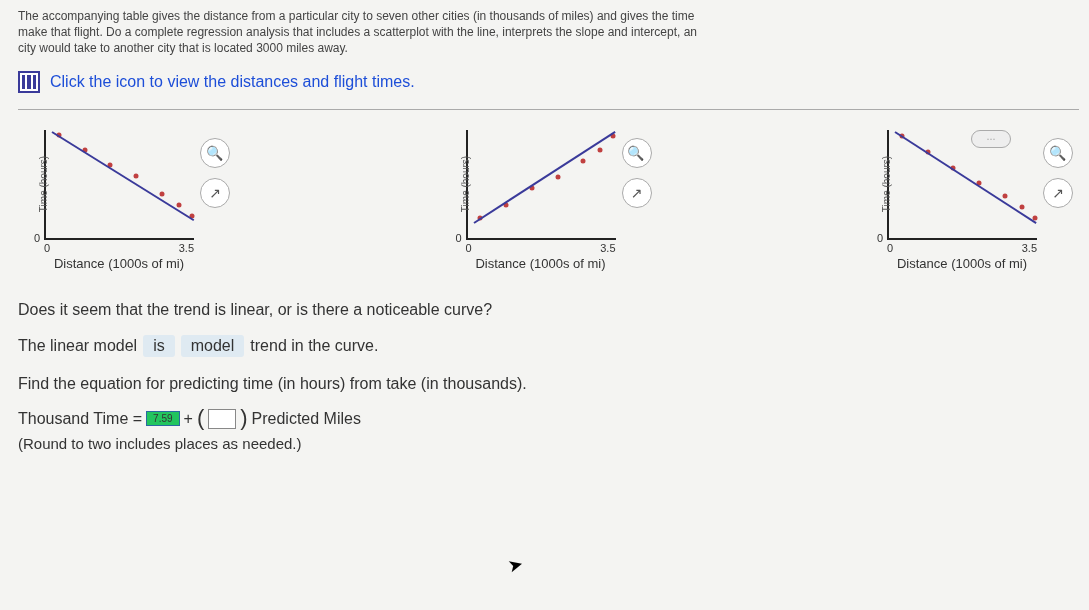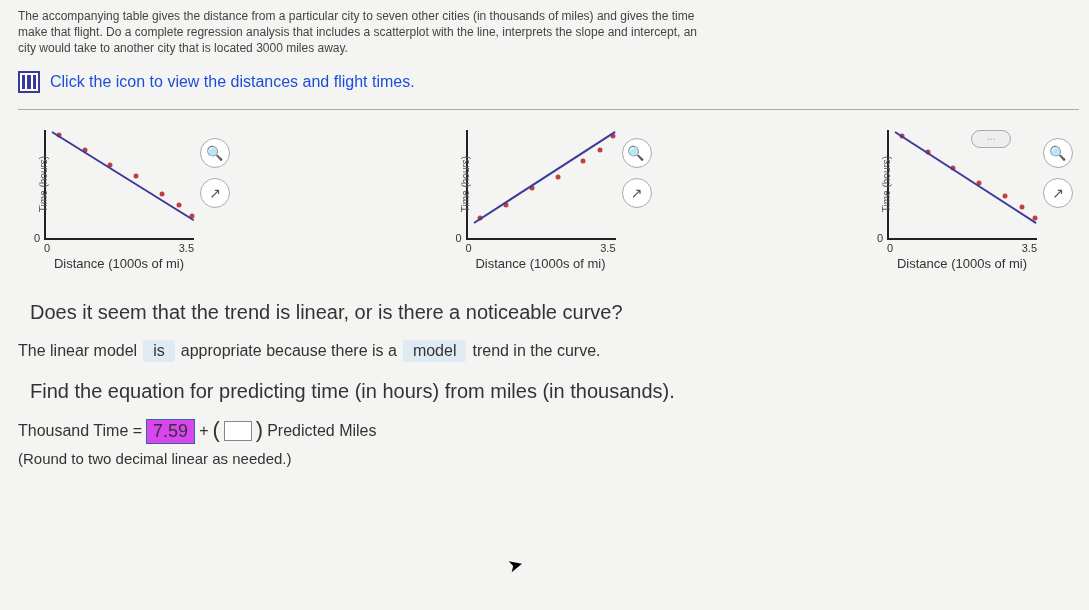--- a/index.html
+++ b/index.html
@@ -51,7 +51,7 @@
     background: #fff; display: flex; align-items: center; justify-content: center;
     font-size: 14px; color: #555; cursor: pointer;
   }
-  .qa { font-size: 20px; color: #333; margin: 12px 12px 16px; }
+  .qa { font-size: 16px; color: #333; margin: 12px 0 16px; }
   .ans-line { font-size: 16px; color: #333; margin-bottom: 18px; display: flex; flex-wrap: wrap; align-items: center; gap: 6px; }
   .chip {
     background: #dfeaf2; padding: 2px 10px; border-radius: 3px; color: #333;

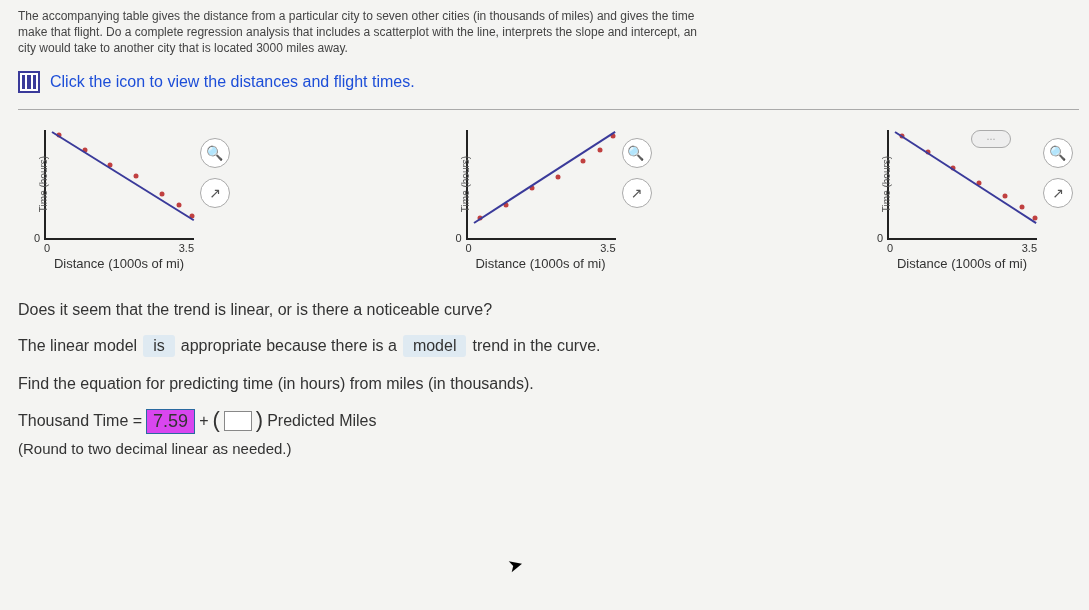--- a/index.html
+++ b/index.html
@@ -192,7 +192,6 @@
 <div class="ans-line">
   <span>The linear model</span>
   <span class="chip">is</span>
-  <span>appropriate because there is a</span>
   <span class="chip">model</span>
   <span>trend in the curve.</span>
 </div>

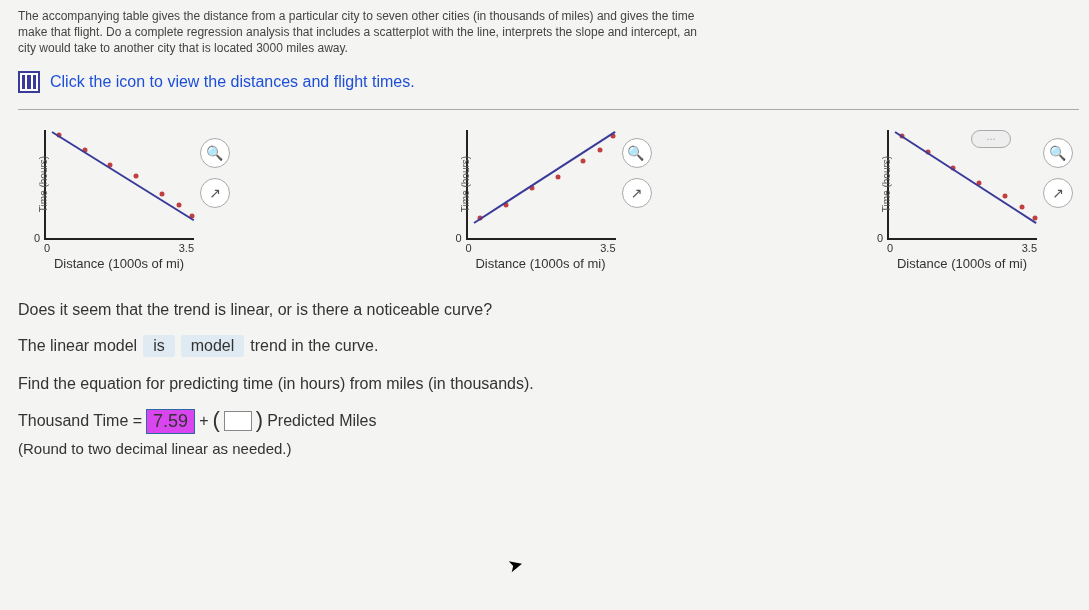--- a/index.html
+++ b/index.html
@@ -196,7 +196,7 @@
   <span>trend in the curve.</span>
 </div>
 
-<div class="qa">Find the equation for predicting time (in hours) from miles (in thousands).</div>
+<div class="qa">Find the equation for predicting time (in hours) from take (in thousands).</div>
 
 <div class="eq-line">
   <span>Thousand Time =</span>

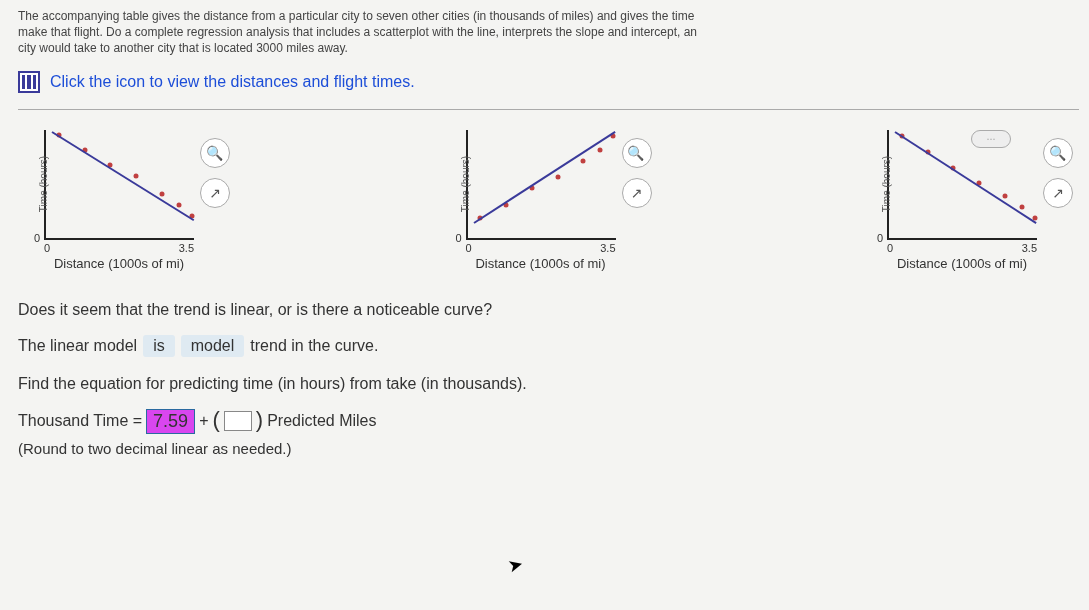--- a/index.html
+++ b/index.html
@@ -57,7 +57,7 @@
     background: #dfeaf2; padding: 2px 10px; border-radius: 3px; color: #333;
   }
   .eq-line { font-size: 16px; color: #333; display: flex; align-items: center; gap: 4px; margin-bottom: 6px; }
-  .num-box { border: 1px solid #2a6aa0; background: #d946ef; padding: 1px 6px; font-size: 18px; }
+  .num-box { border: 1px solid #2a6aa0; background: #22c55e; padding: 1px 6px; font-size: 10px; }
   .blank-box { border: 1px solid #888; background: #fff; width: 28px; height: 20px; display: inline-block; }
   .paren { font-size: 22px; color: #333; line-height: 0.7; position: relative; top: -1px;}
   .note { font-size: 15px; color: #333; }

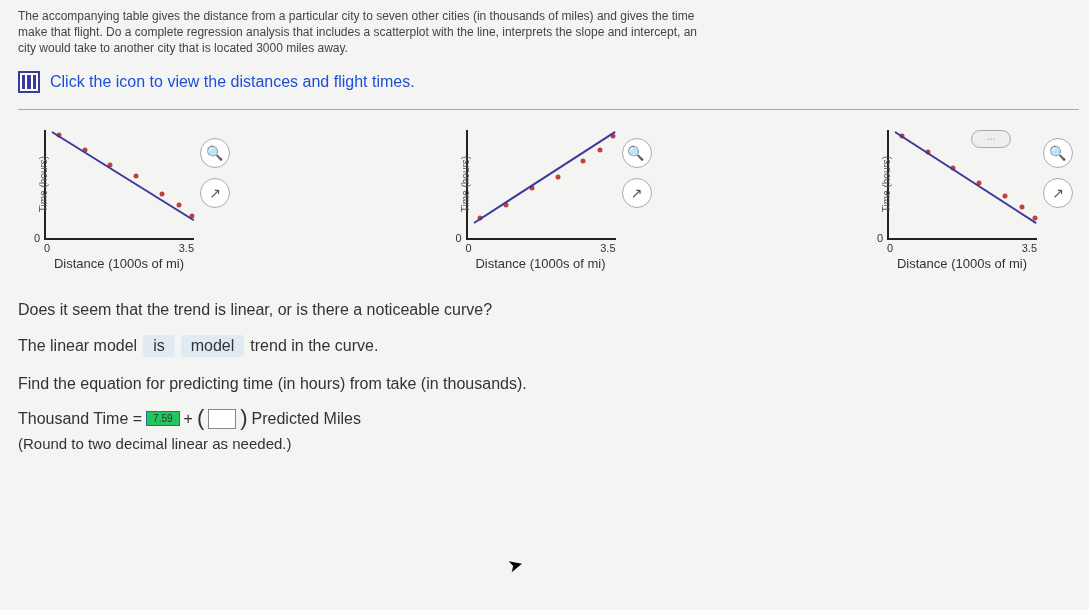--- a/index.html
+++ b/index.html
@@ -208,7 +208,7 @@
   <span>Predicted Miles</span>
 </div>
 
-<div class="note">(Round to two decimal linear as needed.)</div>
+<div class="note">(Round to two includes places as needed.)</div>
 
 <div class="cursor">➤</div>
 

